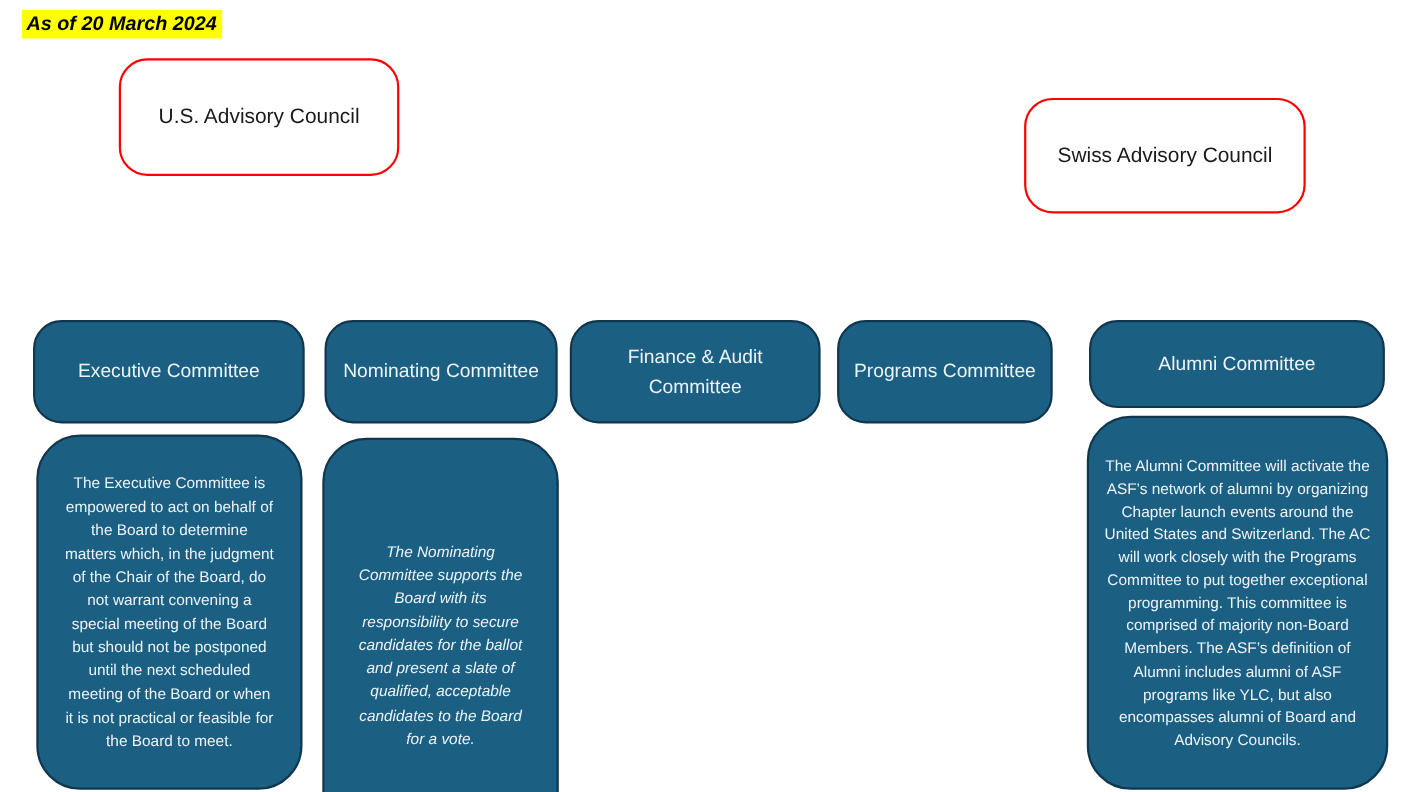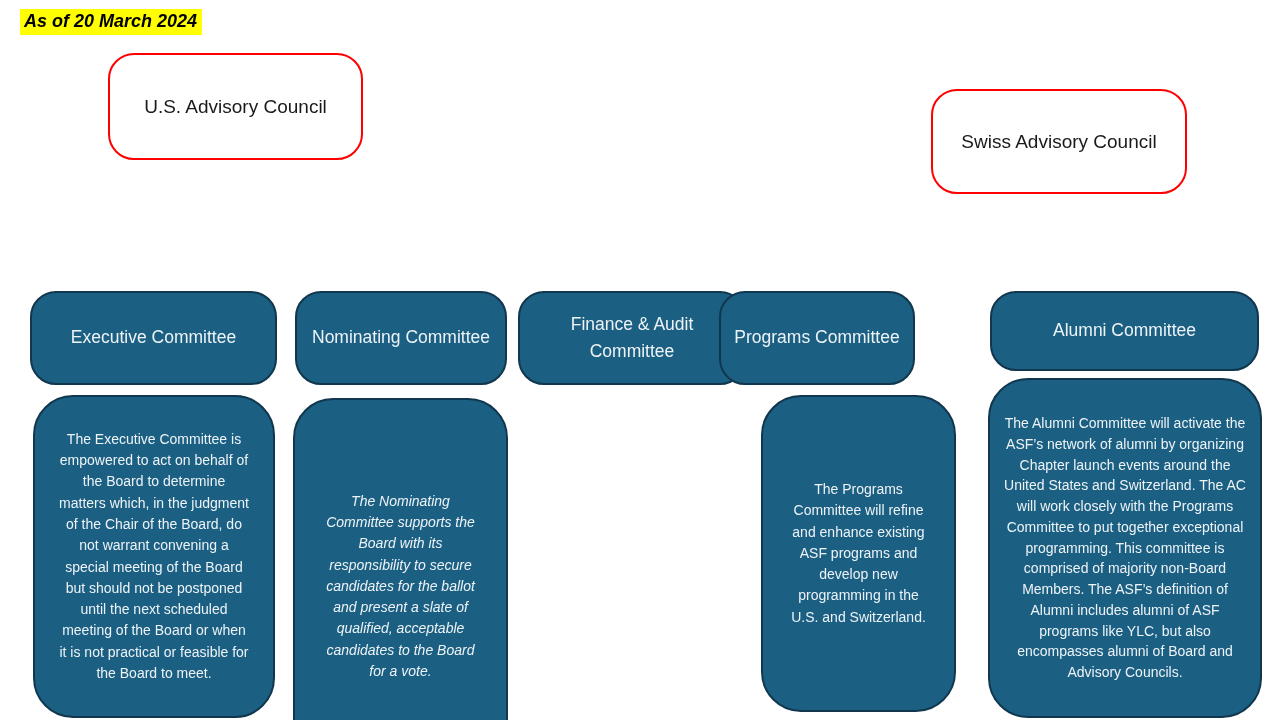--- a/index.html
+++ b/index.html
@@ -119,7 +119,7 @@
   .c1-desc { left: 293px; top: 398px; width: 215px; height: 377px; font-style: italic; }
   .c2-hdr  { left: 518px; top: 291px; width: 228px; height: 94px; }
   .c2-desc { left: 528px; top: 395px; width: 209px; height: 315px; }
-  .c3-hdr  { left: 719px; top: 291px; width: 196px; height: 94px; }
+  .c3-hdr  { left: 761px; top: 291px; width: 196px; height: 94px; }
   .c3-desc { left: 761px; top: 395px; width: 195px; height: 317px; }
   .c4-hdr  { left: 990px; top: 291px; width: 269px; height: 80px; justify-content: center; }
   .c4-desc { left: 988px; top: 378px; width: 274px; height: 340px; font-size: 14px; line-height: 1.48; padding: 8px 10px; justify-content: flex-end; }

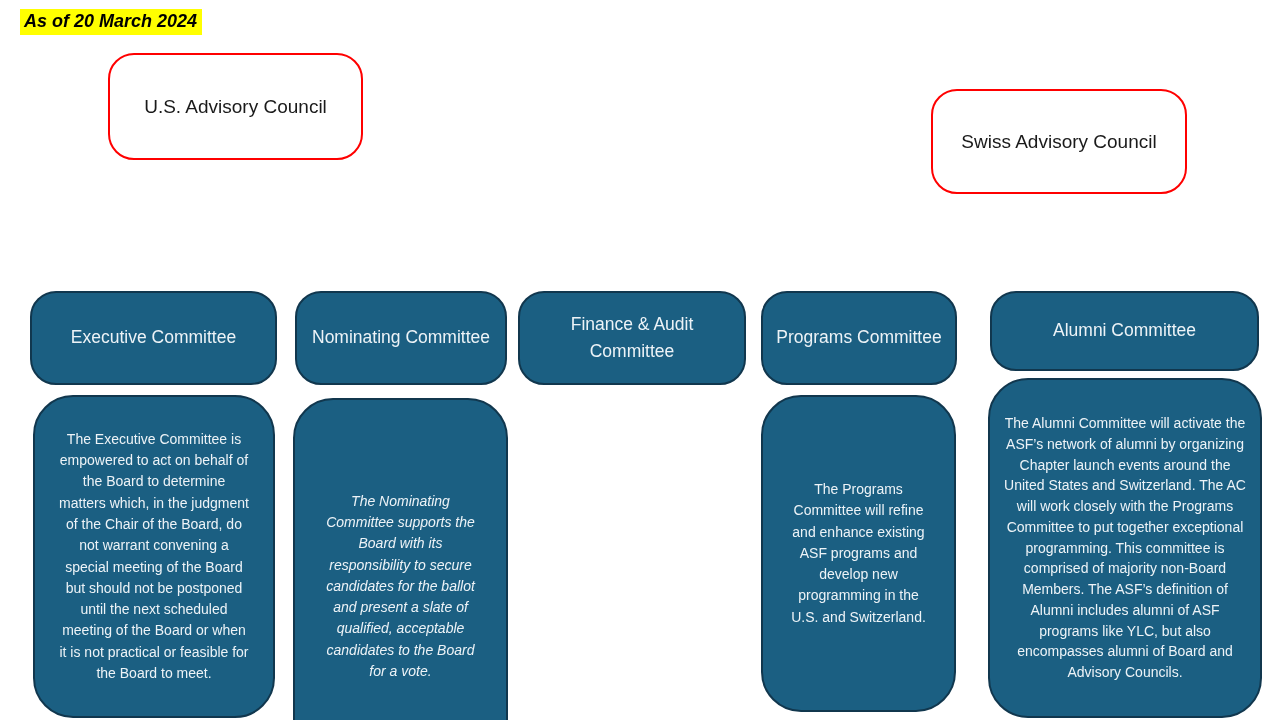--- a/index.html
+++ b/index.html
@@ -161,9 +161,6 @@
   <div class="hdr c3-hdr">
     <span>Programs Committee</span>
   </div>
-  <div class="desc c3-desc">
-    <span>The Programs Committee will refine and enhance existing ASF programs and develop new programming in the U.S. and Switzerland.</span>
-  </div>
 
   <div class="hdr c4-hdr">
     <span>Alumni Committee</span>

